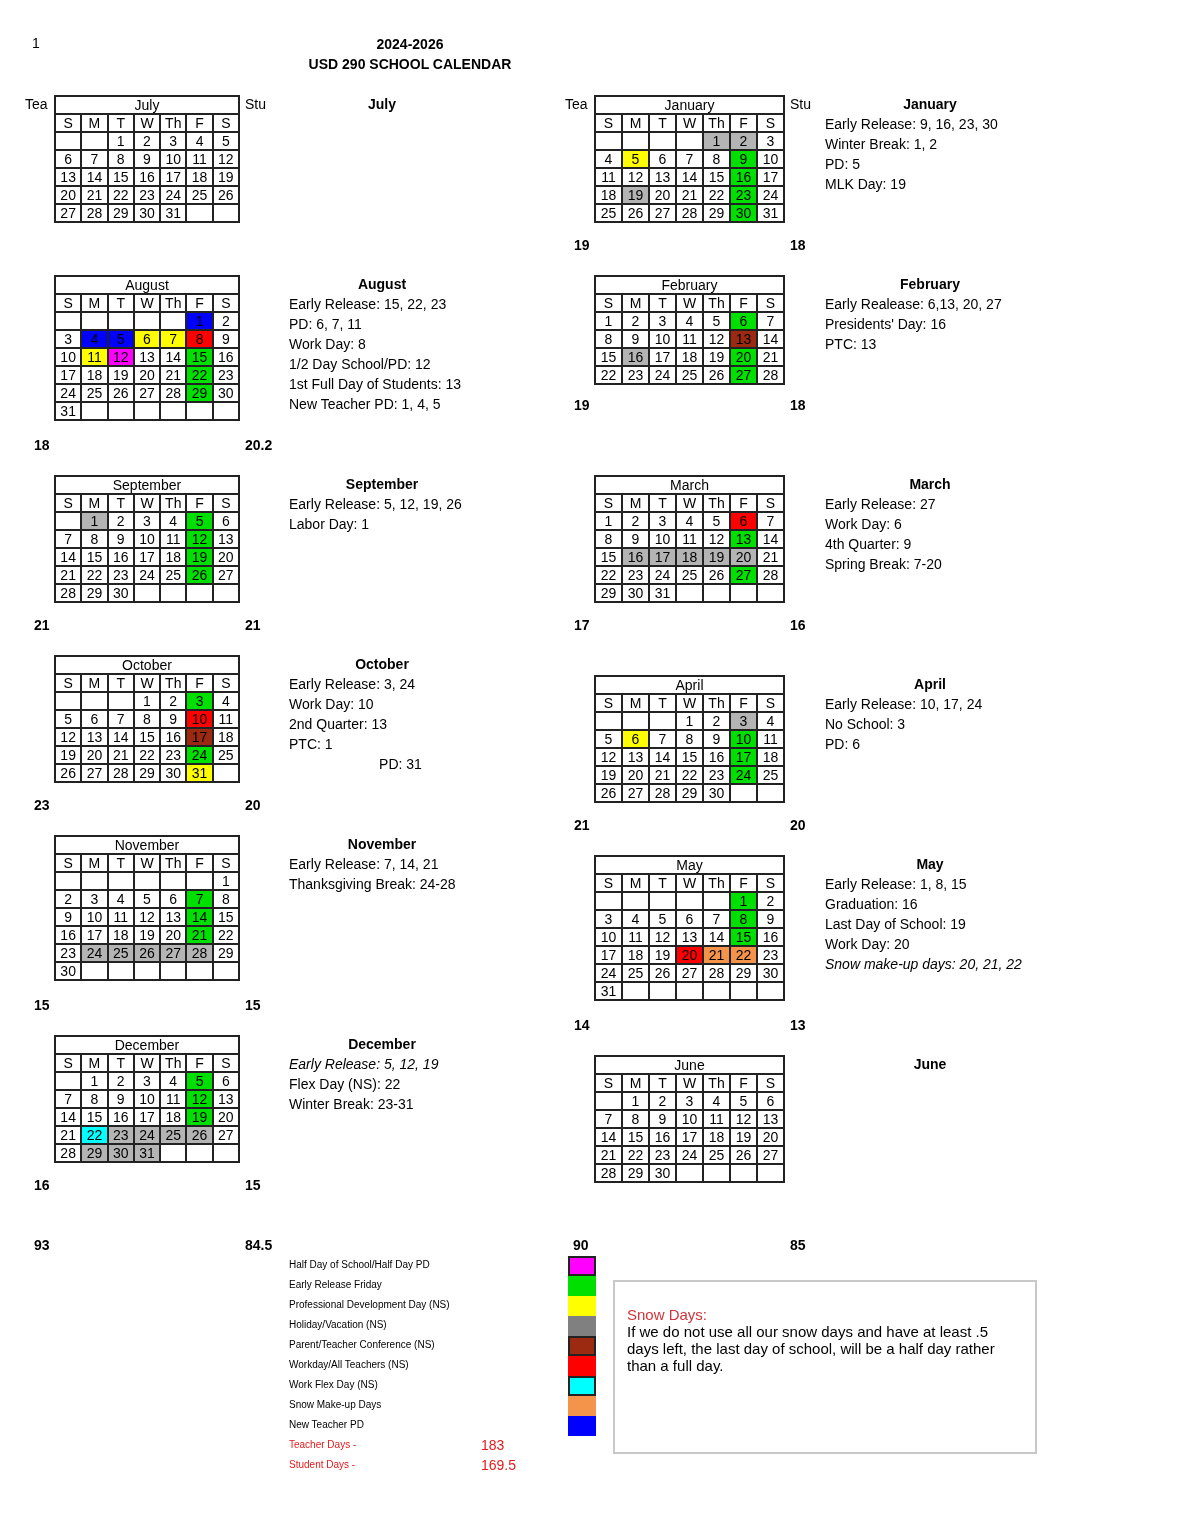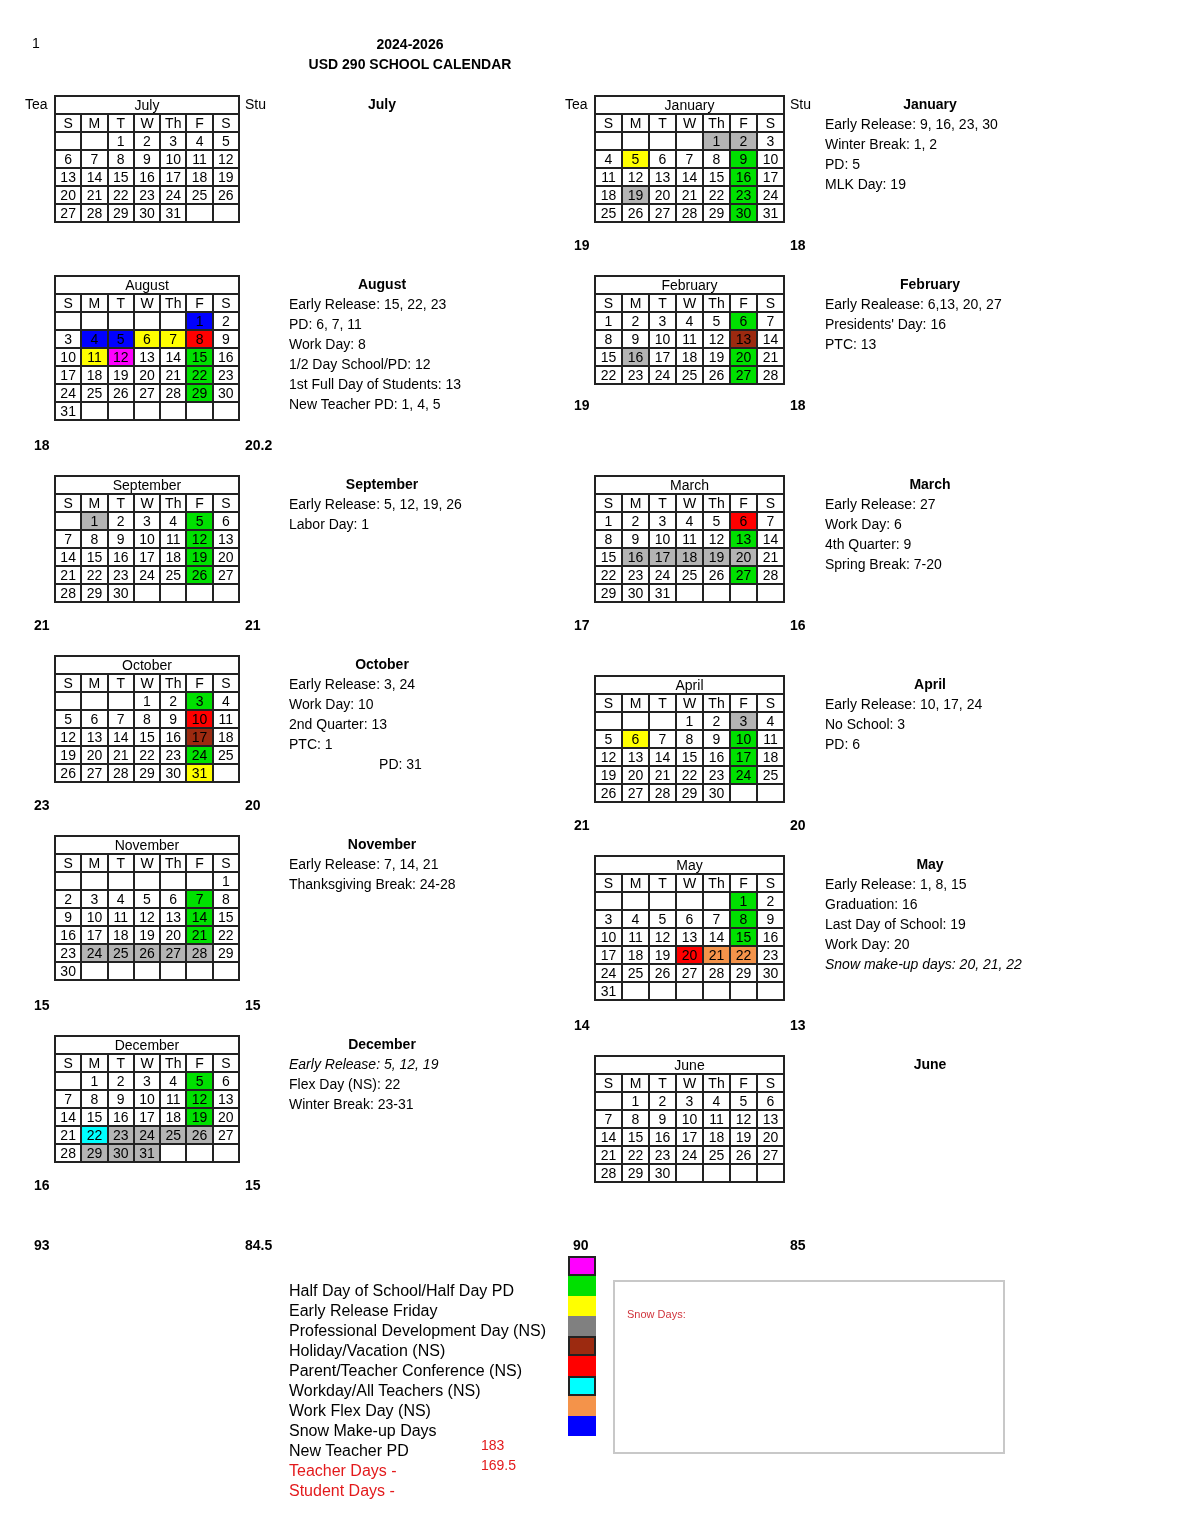--- a/index.html
+++ b/index.html
@@ -17,7 +17,7 @@
   .notes { position:absolute; width:260px; font-size:14px; line-height:20px; }
   .notes .nh { font-weight:bold; text-align:center; }
   .notes .it { font-style:italic; }
-  .legend { position:absolute; left:289px; top:1255px; font-size:16px; line-height:20px;margin-top:26px; }
+  .legend { position:absolute; left:289px; top:1255px; font-size:10px; line-height:20px; }
   .legend .red { color:#e31a1c; }
   .swatches { position:absolute; left:568px; top:1256px; width:28px; }
   .sw { width:28px; height:20px; box-sizing:border-box; }

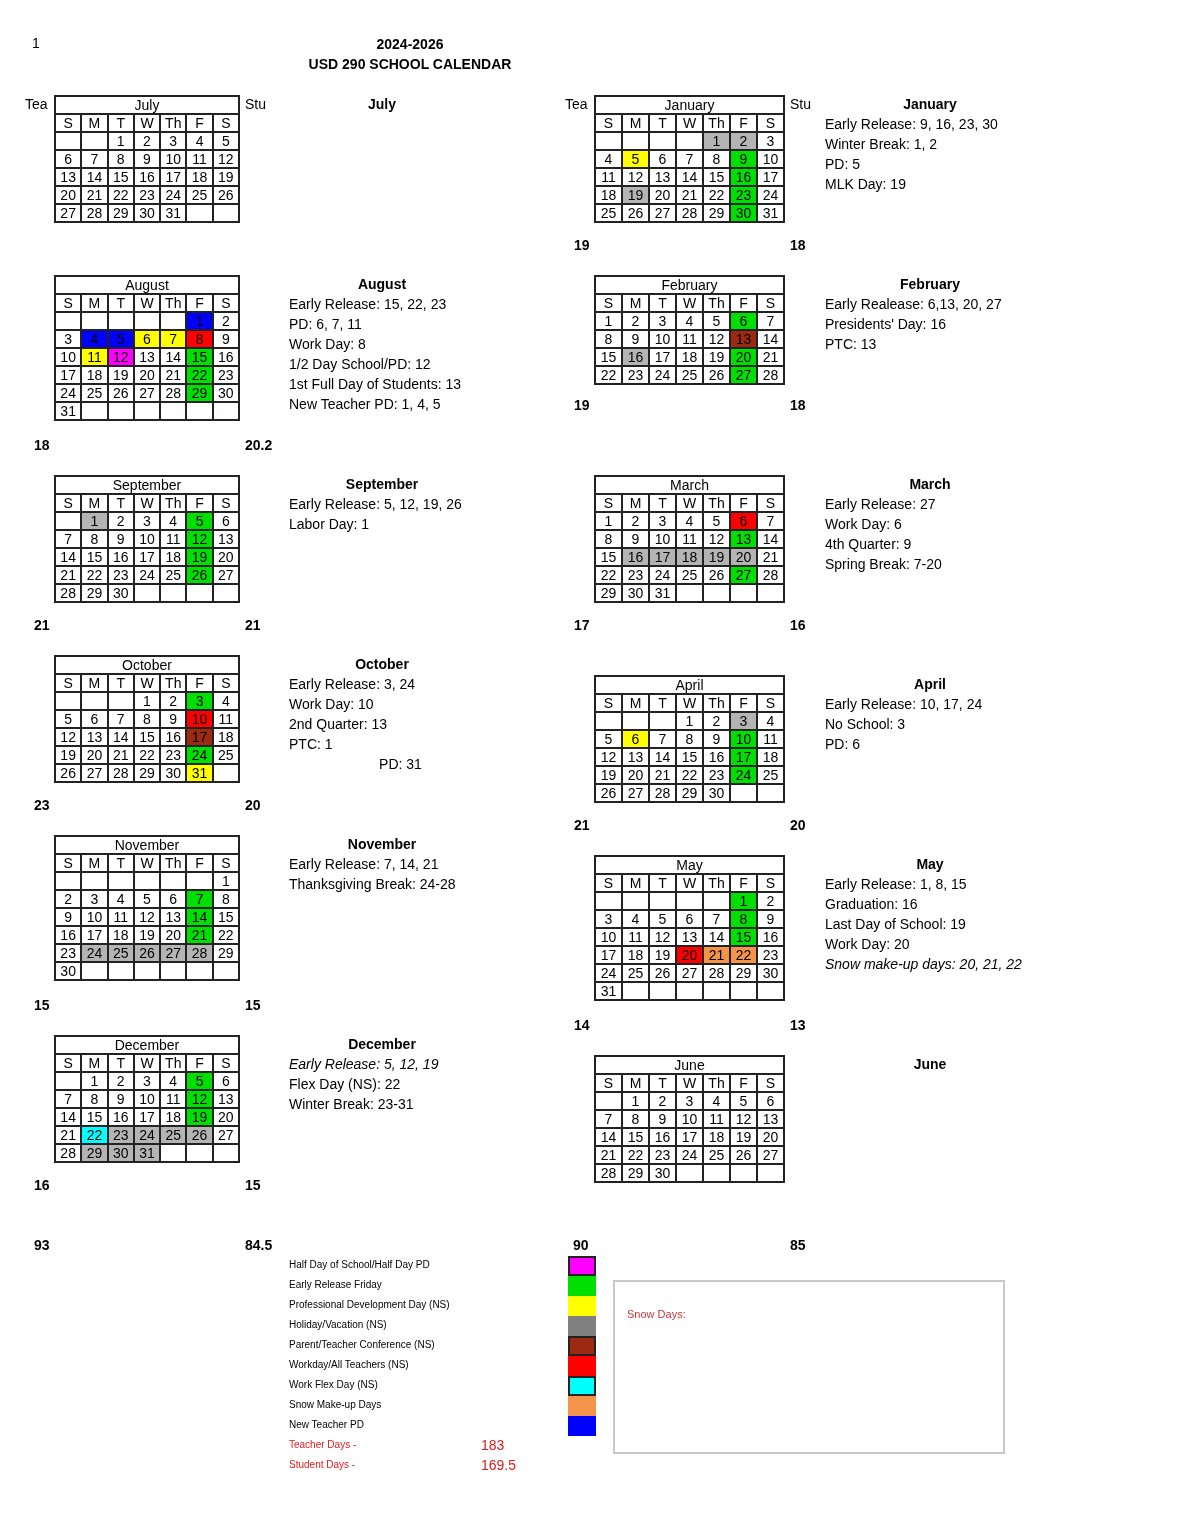--- a/index.html
+++ b/index.html
@@ -23,7 +23,7 @@
   .sw { width:28px; height:20px; box-sizing:border-box; }
   .sw.bordered { border:2px solid #222; }
   .totals { position:absolute; left:481px; top:1435px; font-size:14px; line-height:20px; color:#e31a1c; }
-  .snowbox { position:absolute; left:613px; top:1280px; width:392px; height:174px; border:2px solid #c8c8c8; box-sizing:border-box; font-size:11px; line-height:17px; padding:24px 12px 0 12px; }
+  .snowbox { position:absolute; left:613px; top:1280px; width:424px; height:174px; border:2px solid #c8c8c8; box-sizing:border-box; font-size:15px; line-height:17px; padding:24px 12px 0 12px; }
   .snowbox .sh { color:#d0343c; }
 </style>
 </head>

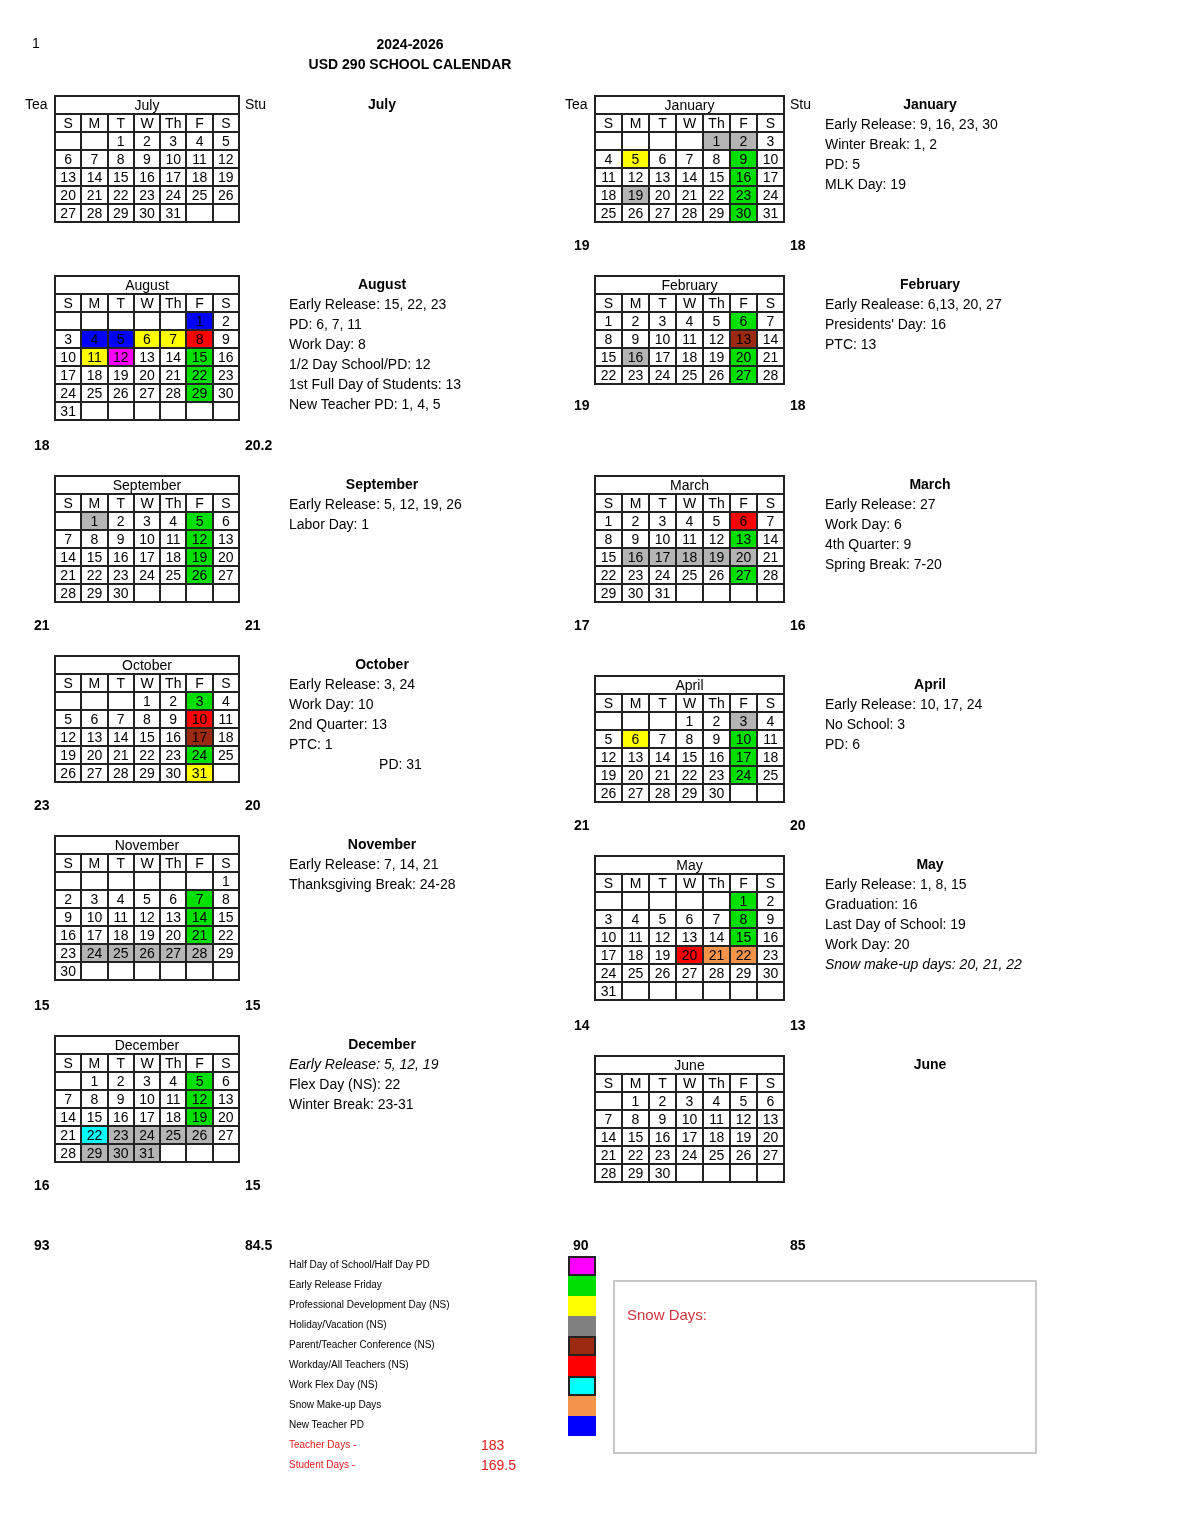--- a/index.html
+++ b/index.html
@@ -943,6 +943,7 @@
 
 <div class="snowbox">
   <div class="sh">Snow Days:</div>
+  <div>If we do not use all our snow days and have at least .5 days left,  the last day of school, will be a half day rather than a full day.</div>
 </div>
 
 </body></html>

